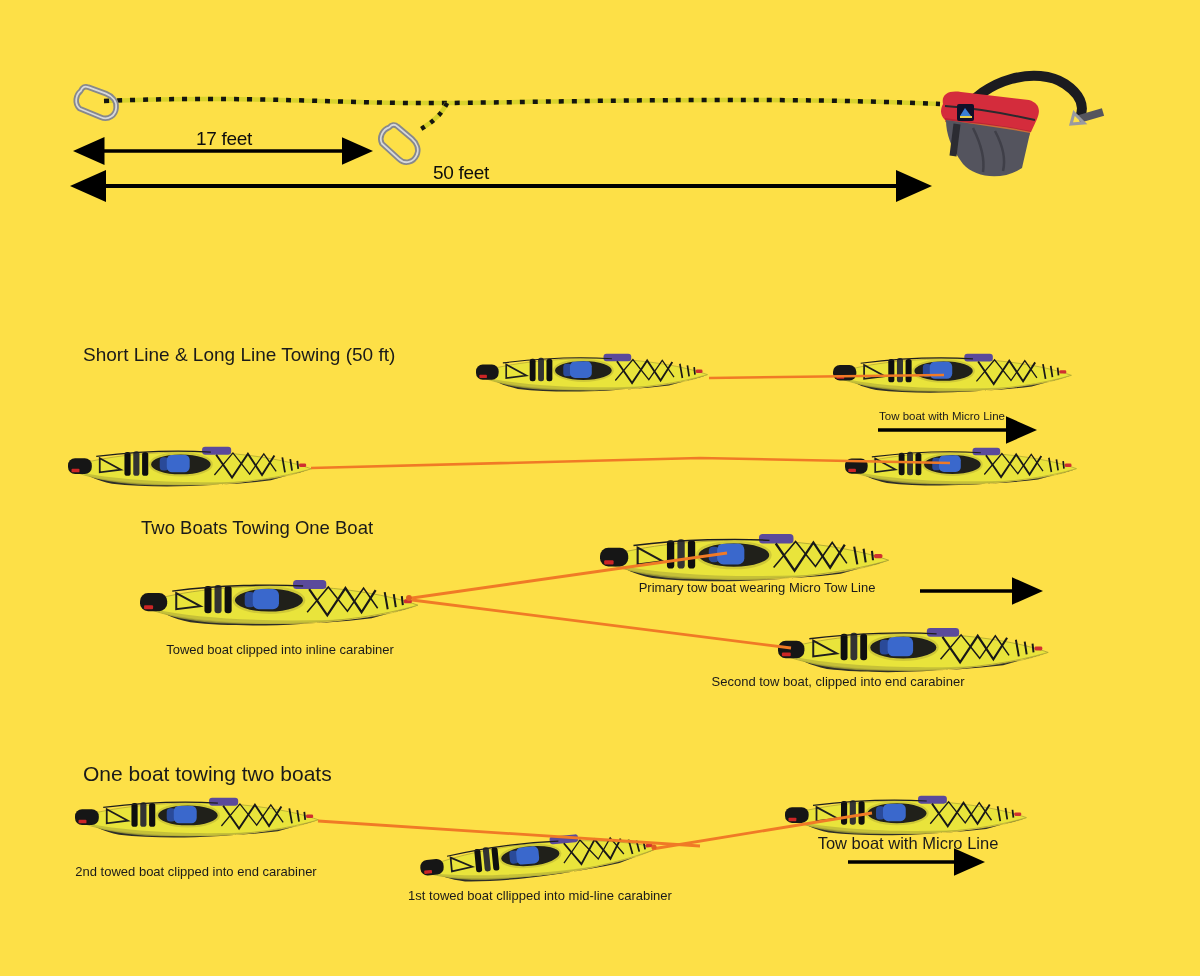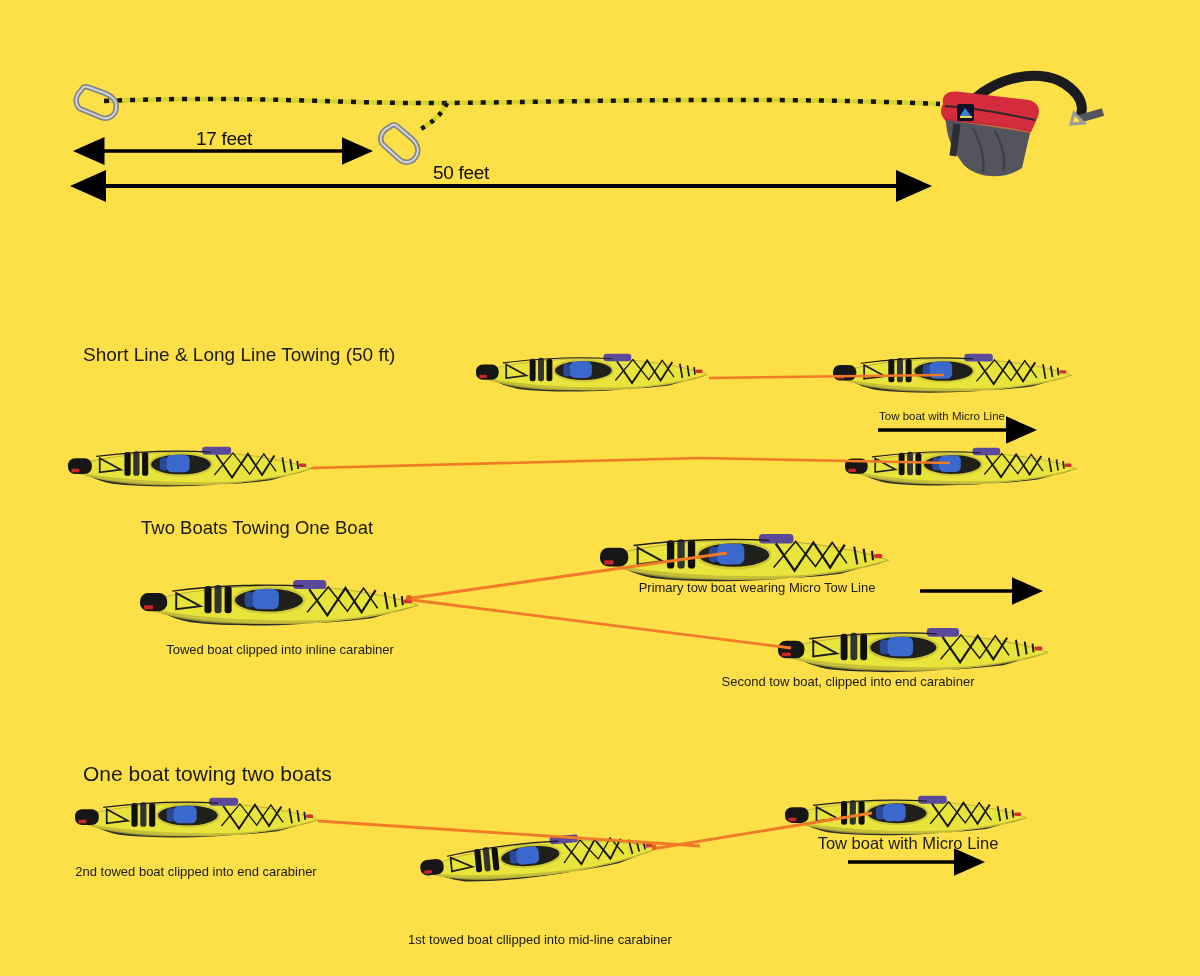--- a/index.html
+++ b/index.html
@@ -118,7 +118,7 @@
   <div class="lbl title-lg" style="left:141px;top:517px;">Two Boats Towing One Boat</div>
   <div class="lbl center caption" style="left:280px;top:627px;margin-top:15px;">Towed boat clipped into inline carabiner</div>
   <div class="lbl center caption" style="left:757px;top:580px;">Primary tow boat wearing Micro Tow Line</div>
-  <div class="lbl center caption" style="left:838px;top:674px;margin-left:10px;">Second tow boat, clipped into end carabiner</div>
+  <div class="lbl center caption" style="left:838px;top:674px;">Second tow boat, clipped into end carabiner</div>
 
   <div class="lbl title-md" style="left:83px;top:762px;">One boat towing two boats</div>
   <div class="lbl center caption" style="left:196px;top:864px;">2nd towed boat clipped into end carabiner</div>

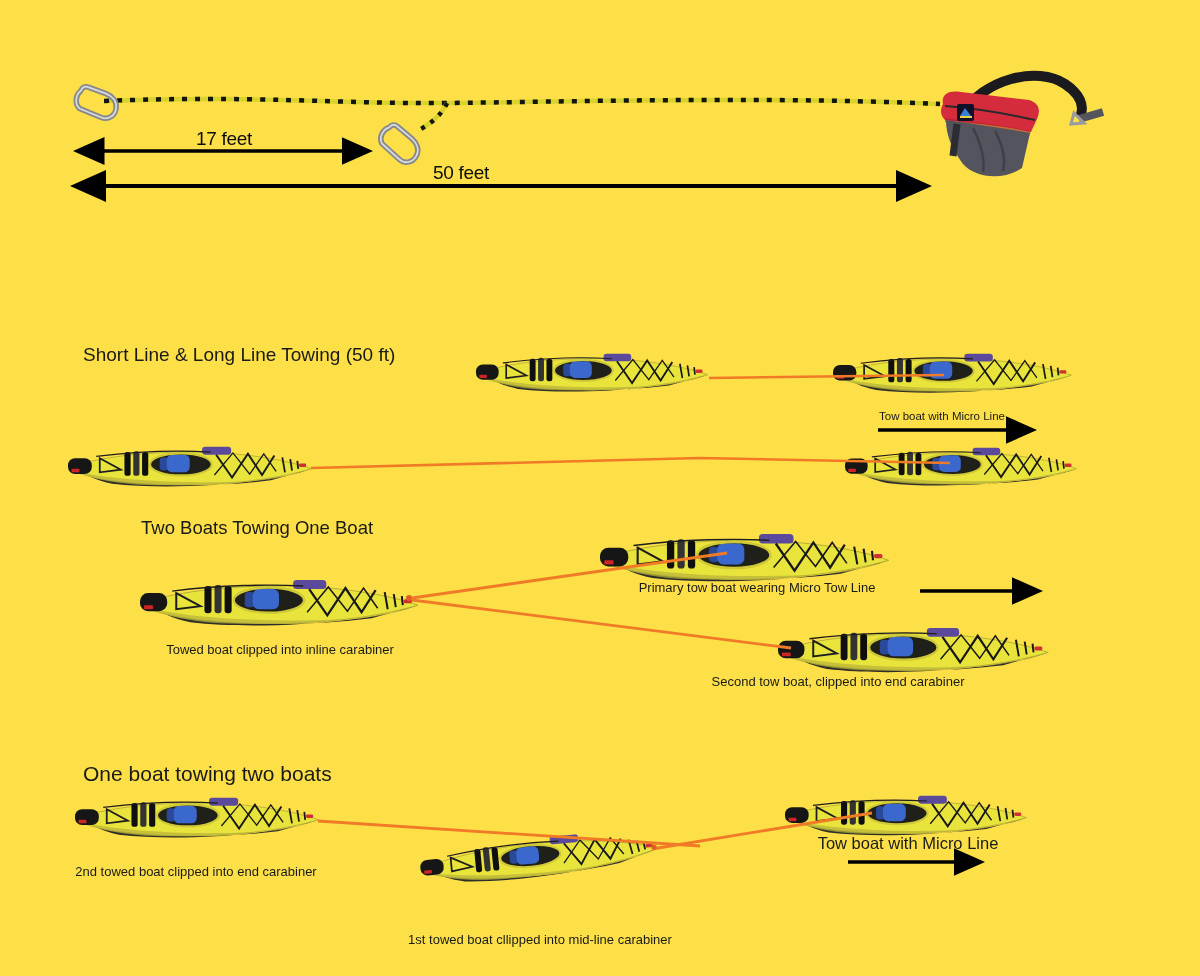--- a/index.html
+++ b/index.html
@@ -122,7 +122,7 @@
 
   <div class="lbl title-md" style="left:83px;top:762px;">One boat towing two boats</div>
   <div class="lbl center caption" style="left:196px;top:864px;">2nd towed boat clipped into end carabiner</div>
-  <div class="lbl center caption" style="left:540px;top:932px;">1st towed boat cllipped into mid-line carabiner</div>
+  <div class="lbl center caption" style="left:540px;top:888px;">1st towed boat cllipped into mid-line carabiner</div>
   <div class="lbl center caption-lg" style="left:908px;top:834px;">Tow boat with Micro Line</div>
 </div>
 

